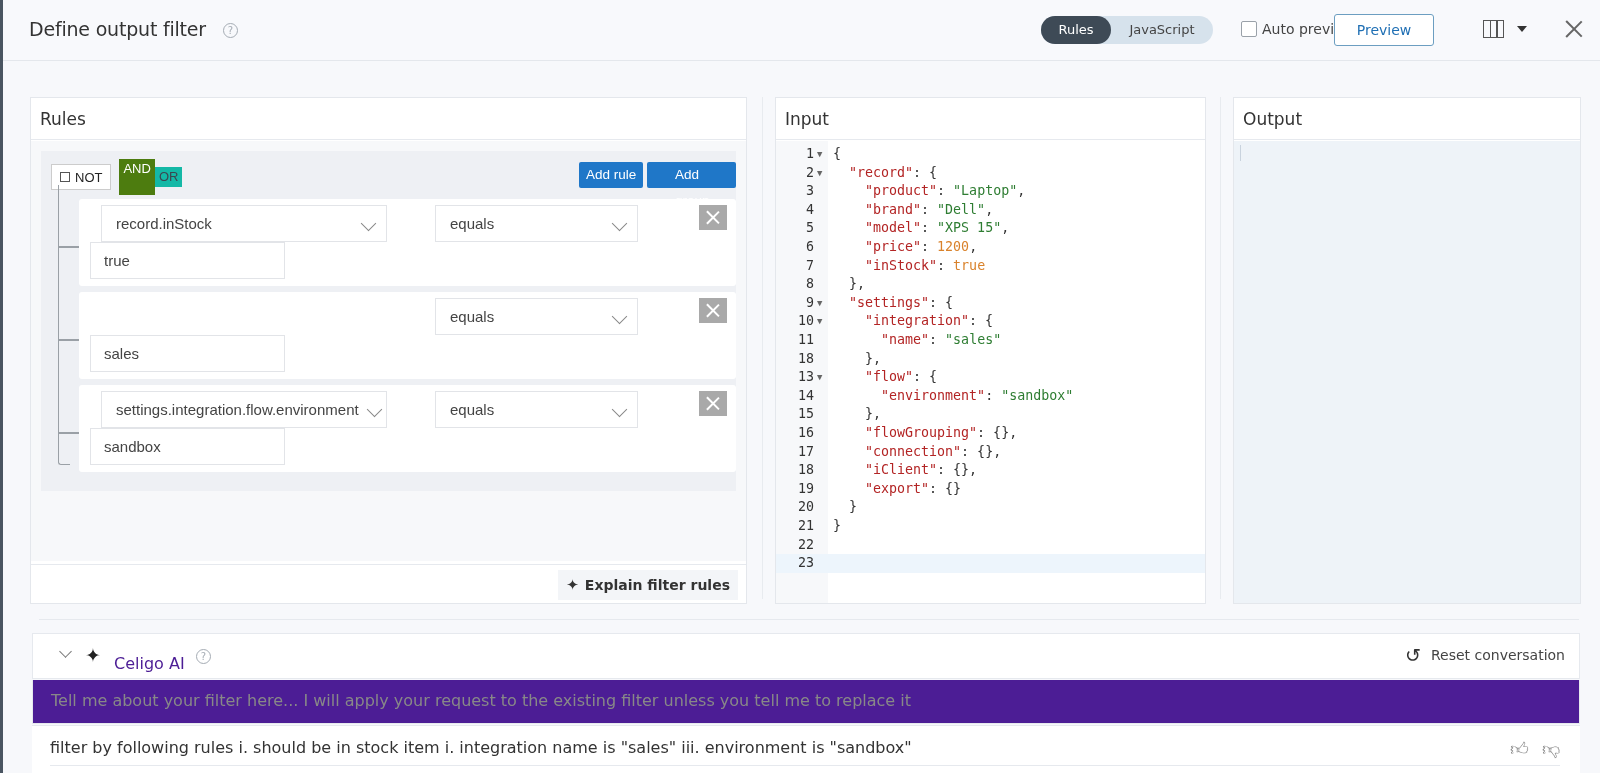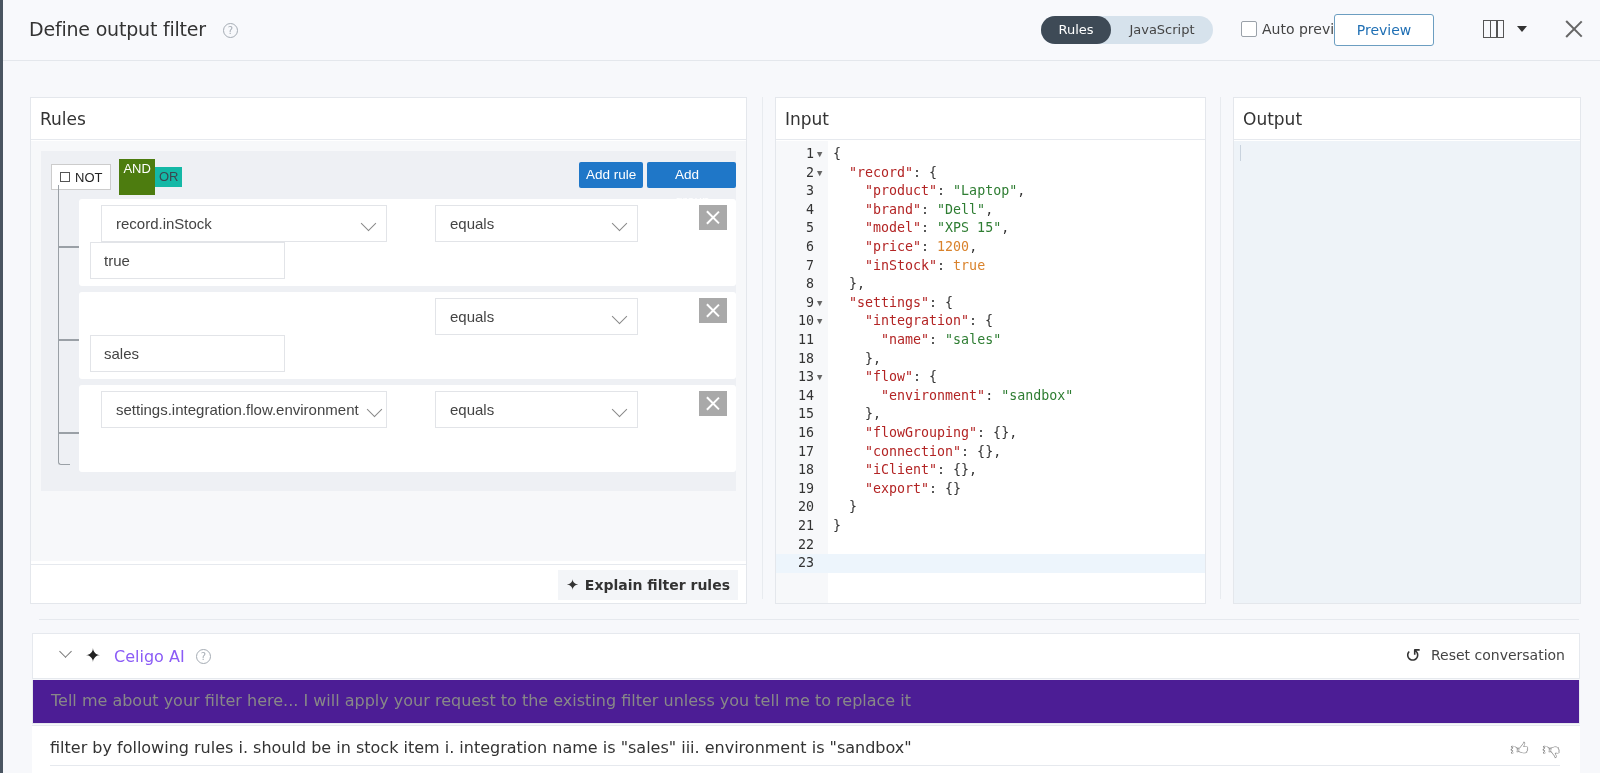--- a/index.html
+++ b/index.html
@@ -236,6 +236,7 @@
           <span class="chev"></span>
         </div>
         <div class="del-btn"></div>
+        <div class="val-input">sandbox</div>
       </div>
     </div>
   </div>

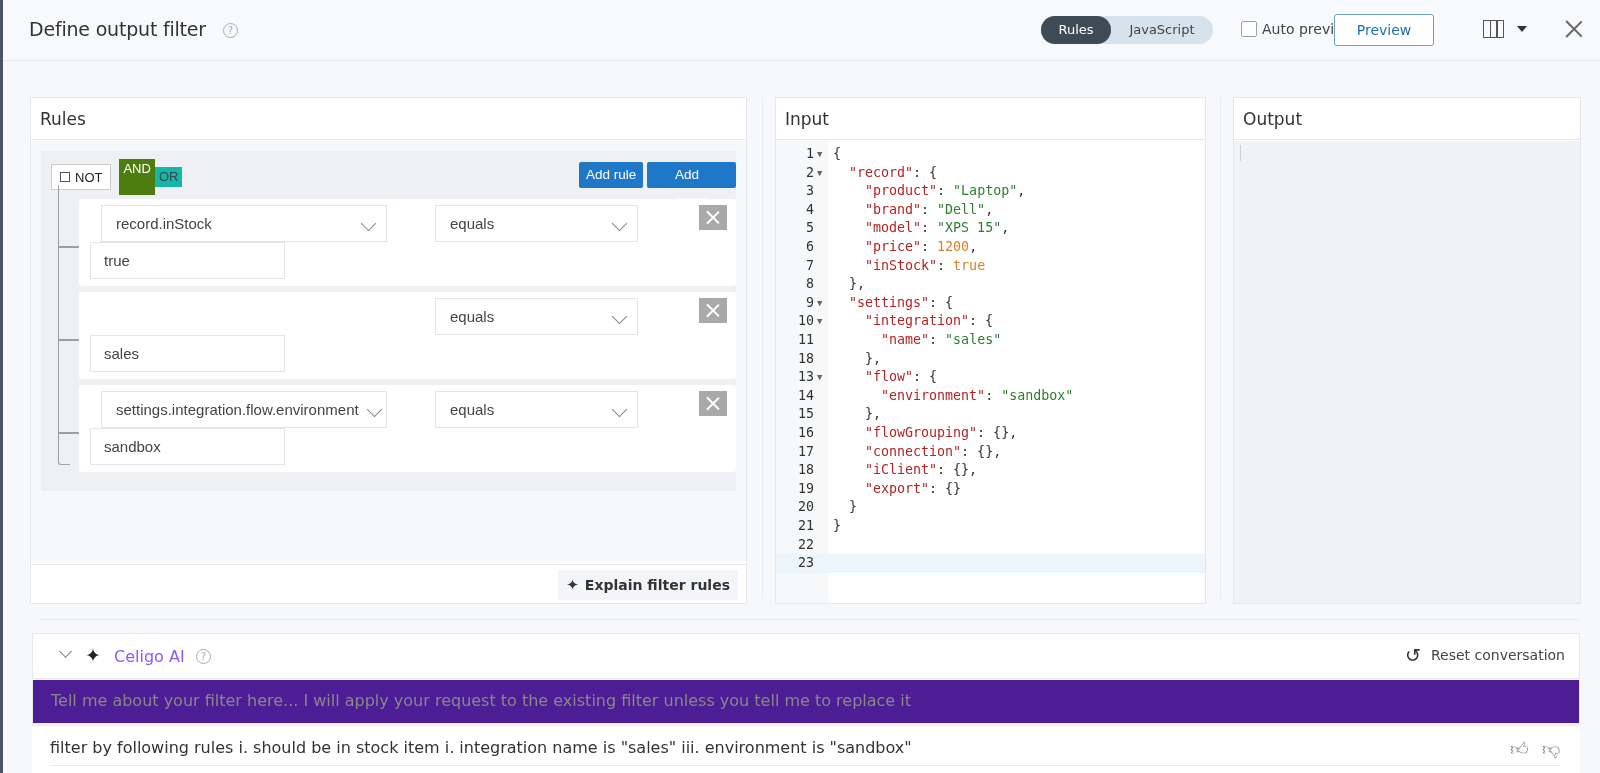--- a/index.html
+++ b/index.html
@@ -143,7 +143,7 @@
   .ai-header { position: absolute; left: 29px; top: 633px; width: 1548px; height: 46px; background: #fff; border: 1px solid #e6e9ee; }
   .ai-chev { position: absolute; left: 28px; top: 13px; width: 9px; height: 9px; border-right: 1.3px solid #777; border-bottom: 1.3px solid #777; transform: rotate(45deg); cursor: pointer; }
   .ai-spark { position: absolute; left: 52px; top: 10px; font-size: 19px; color: #222; }
-  .ai-title { position: absolute; left: 81px; top: 13px; font-size: 16px; color: #8b5cf6; font-family: "DejaVu Sans", sans-serif; }
+  .ai-title { position: absolute; left: 81px; top: 20px; font-size: 16px; color: #4c1d95; font-family: "DejaVu Sans", sans-serif; }
   .ai-help { position: absolute; left: 163px; top: 15px; }
   .reset-btn { position: absolute; right: 14px; top: 12px; display: flex; align-items: center; gap: 10px; font-size: 14px; color: #444; font-family: "DejaVu Sans", sans-serif; cursor: pointer; }
   .reset-icon { font-size: 19px; color: #333; line-height: 18px; }

